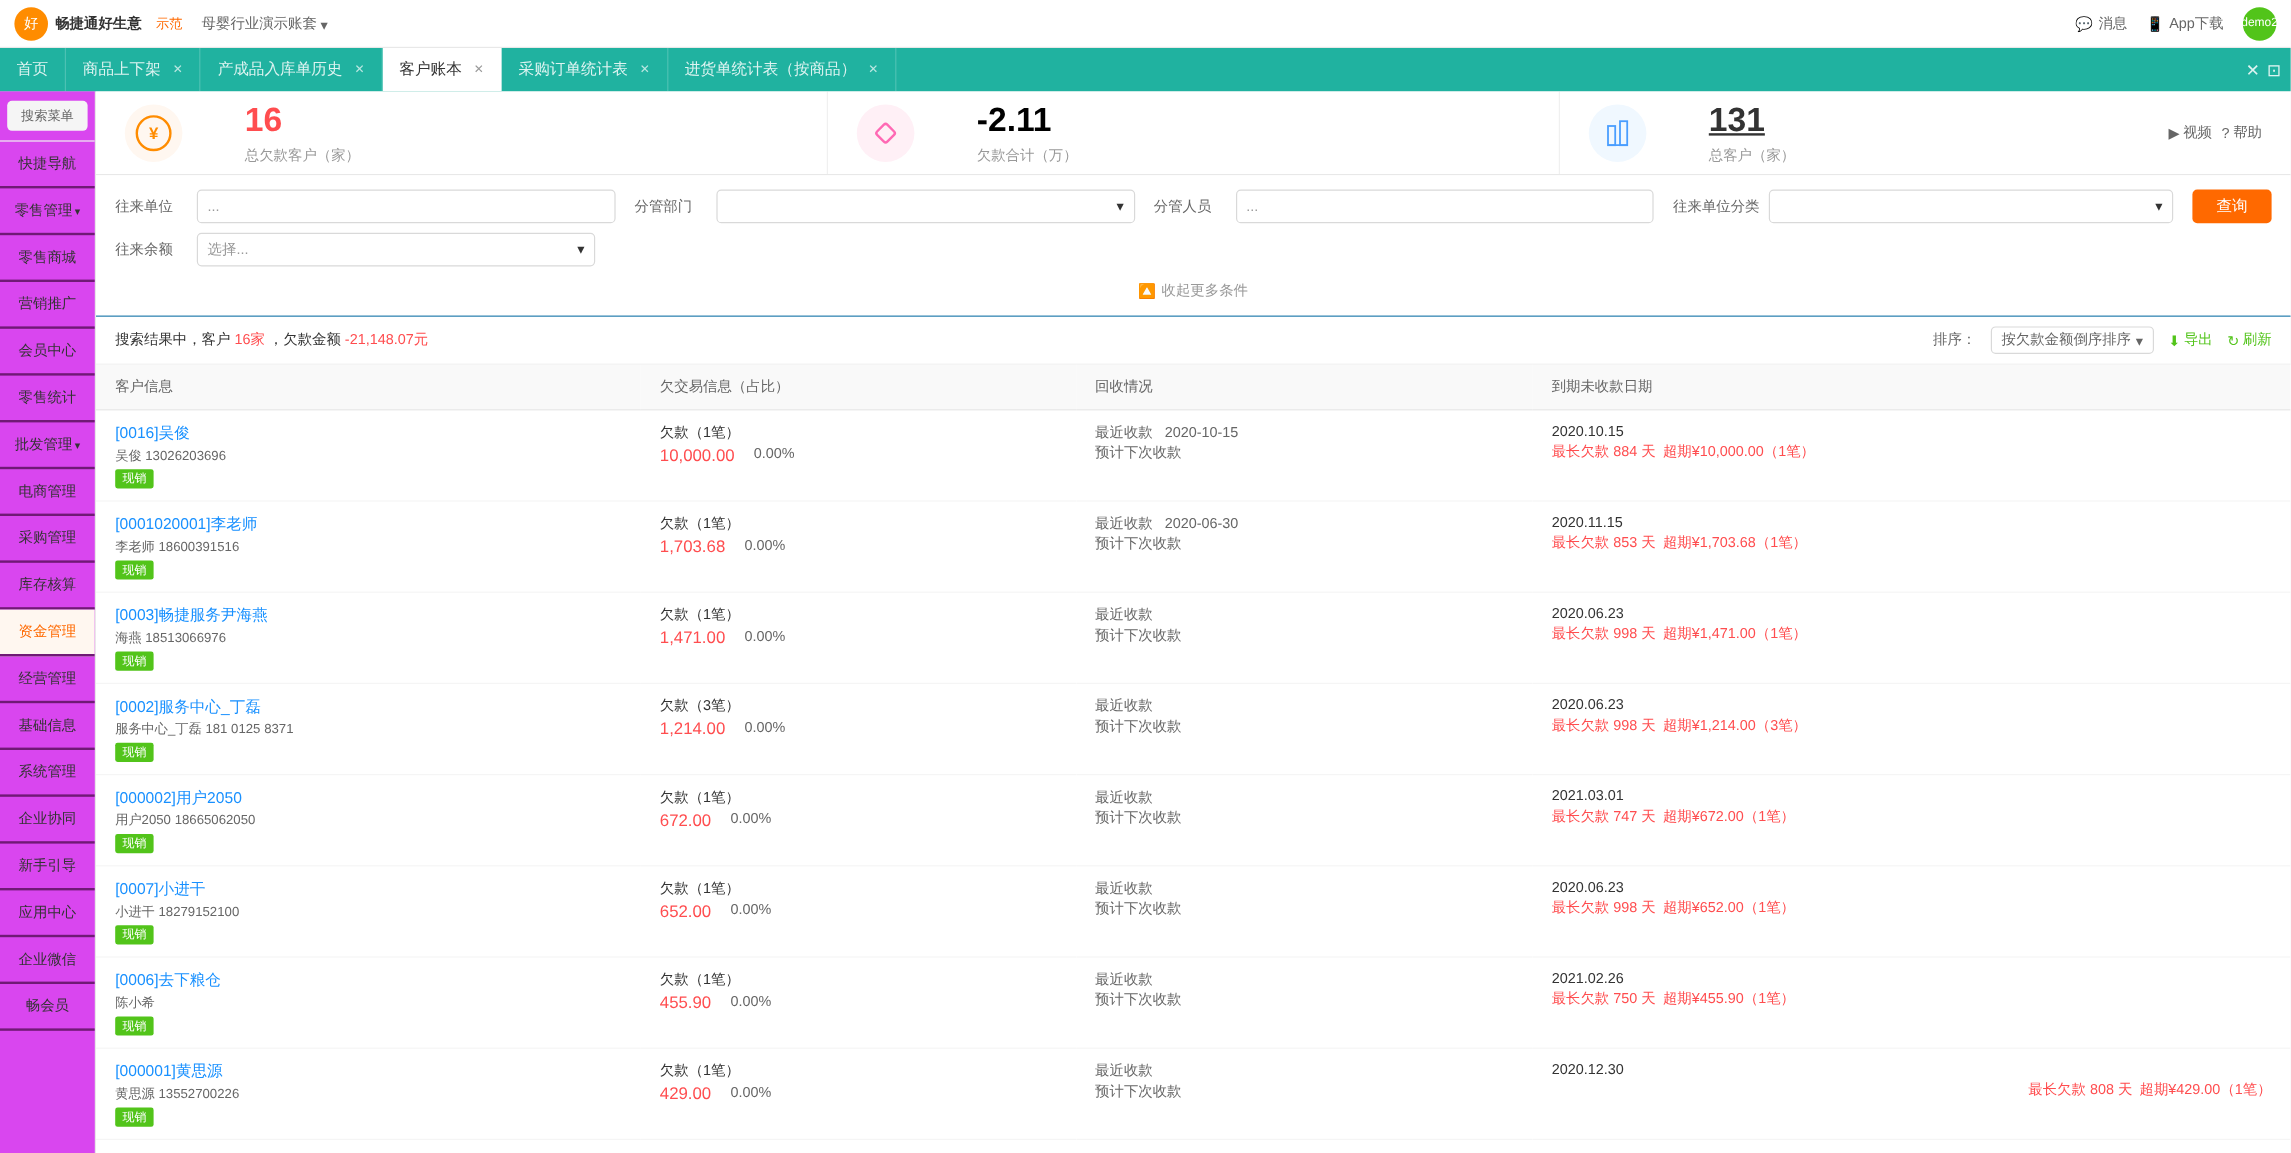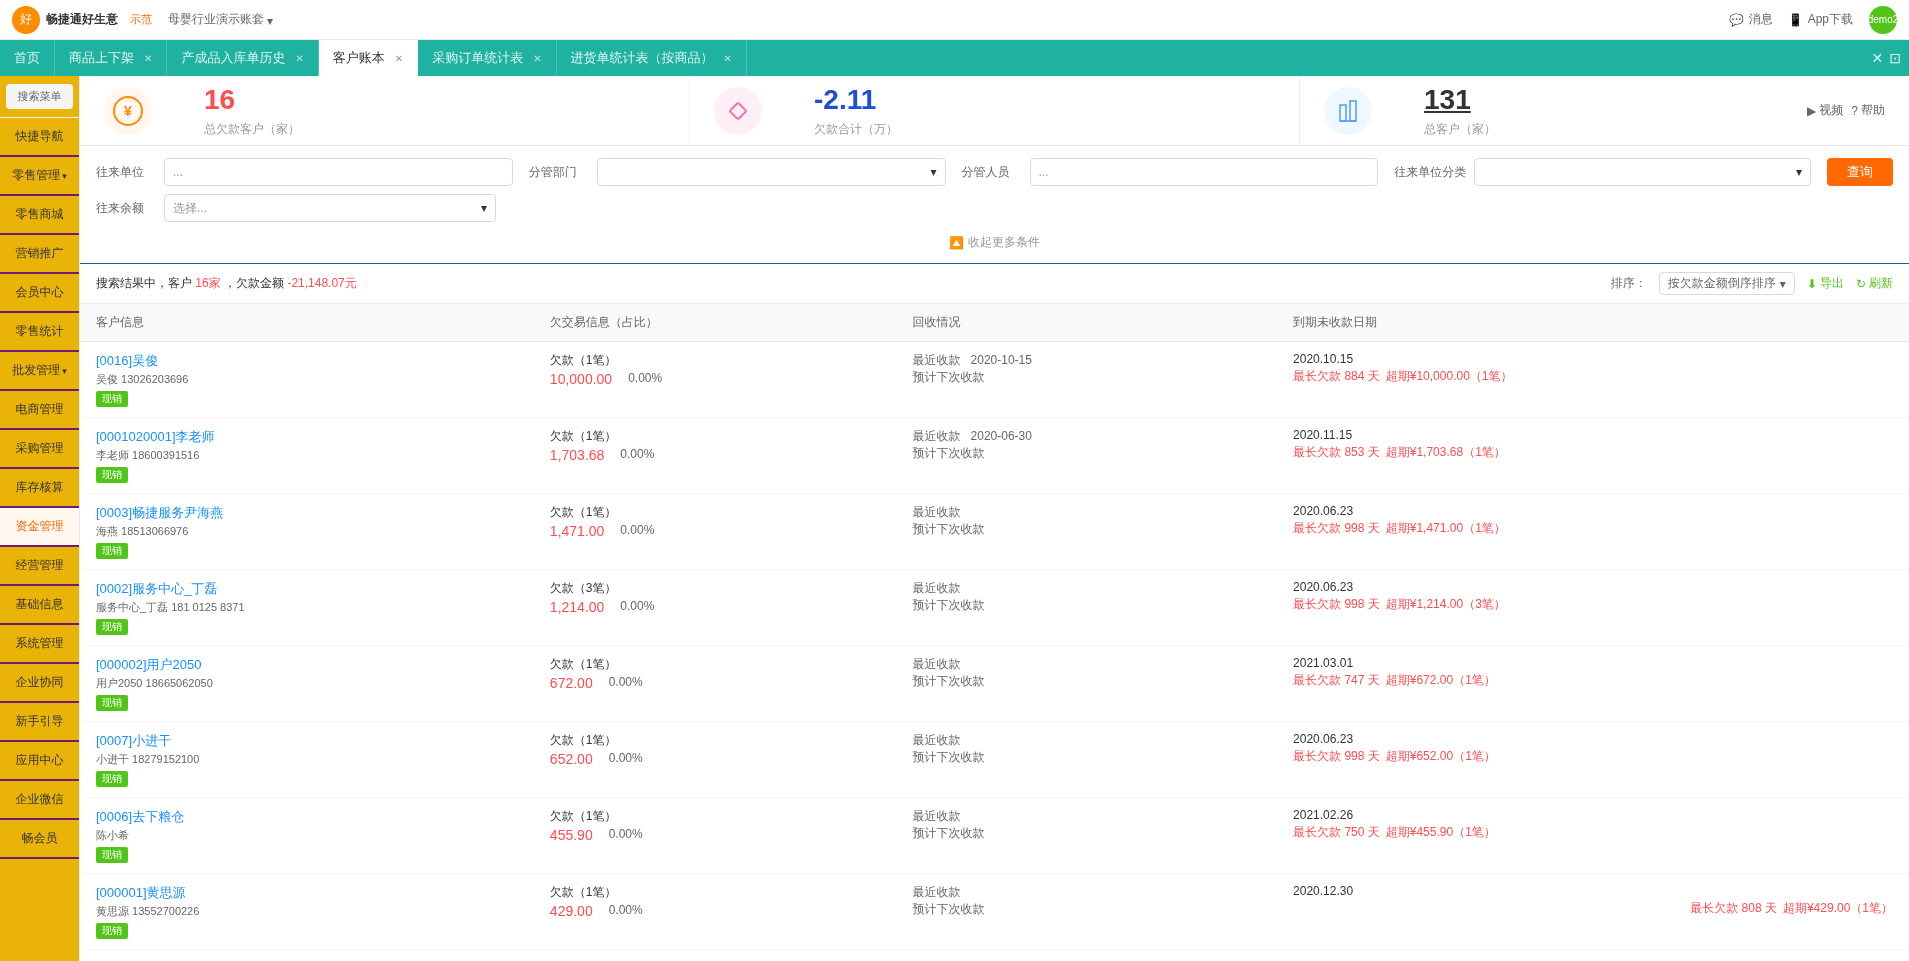--- a/index.html
+++ b/index.html
@@ -27,7 +27,7 @@
     .main-layout { display: flex; height: calc(100vh - 76px); }
 
     
-    .sidebar { width: 80px; background: #eab308; border-right: 1px solid #e8e8e8; display: flex; flex-direction: column; overflow-y: auto; }
+    .sidebar { width: 80px; background: #d946ef; border-right: 1px solid #e8e8e8; display: flex; flex-direction: column; overflow-y: auto; }
     .sidebar-search { padding: 8px 6px; border-bottom: 1px solid #f0f0f0; }
     .sidebar-search-btn { width: 100%; background: #f5f5f5; border: none; border-radius: 4px; padding: 5px 4px; font-size: 11px; color: #666; cursor: pointer; text-align: center; }
     .sidebar-nav-item { padding: 10px 4px; text-align: center; cursor: pointer; font-size: 12px; color: #333; border-bottom: 2px solid #701a75; }

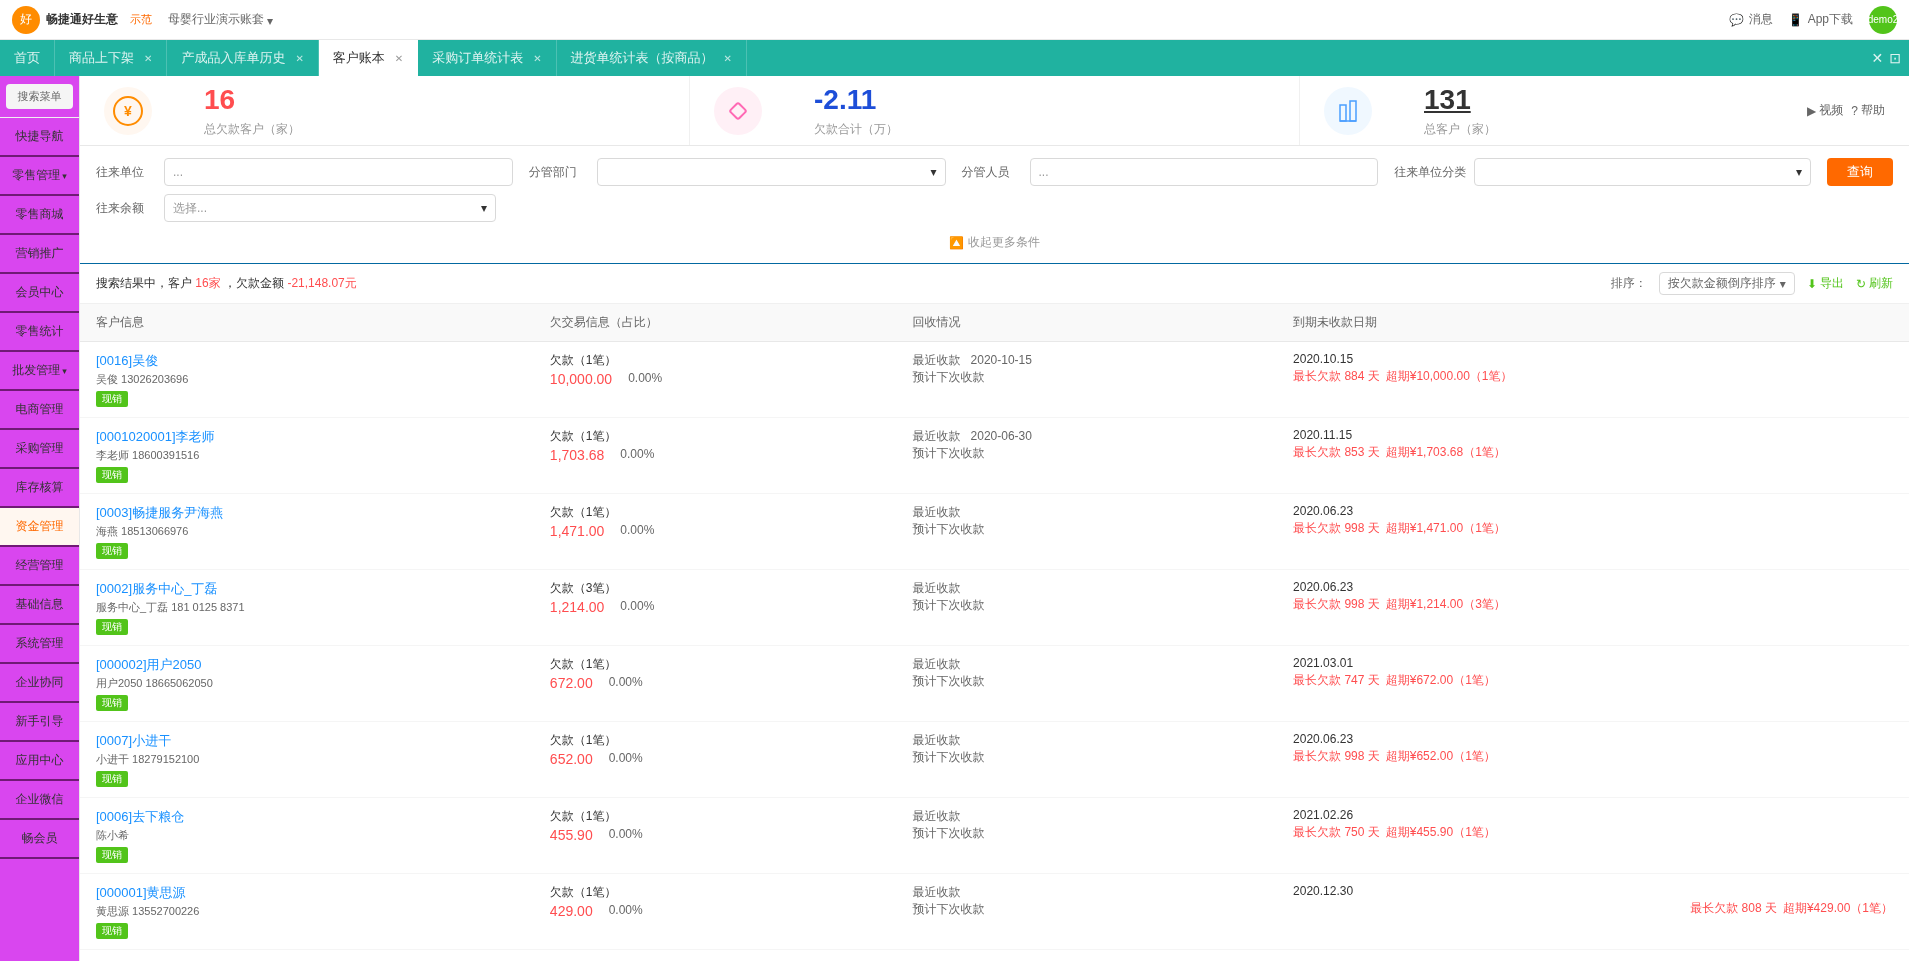--- a/index.html
+++ b/index.html
@@ -48,7 +48,7 @@
     .stat-info { display: flex; flex-direction: column; margin-left: 36px; }
     .stat-value { font-size: 28px; font-weight: bold; line-height: 1.2; }
     .stat-value.orange { color: #ff4d4f; }
-    .stat-value.negative { color: #1d4ed8; }
+    .stat-value.negative { color: #000000; }
     .stat-value.black { color: #333; font-weight: bold; text-decoration: underline; }
     .stat-label { font-size: 12px; color: #999; margin-top: 4px; }
     .stat-actions { margin-left: auto; display: flex; gap: 8px; align-items: center; font-size: 12px; color: #52c41a; cursor: pointer; }

